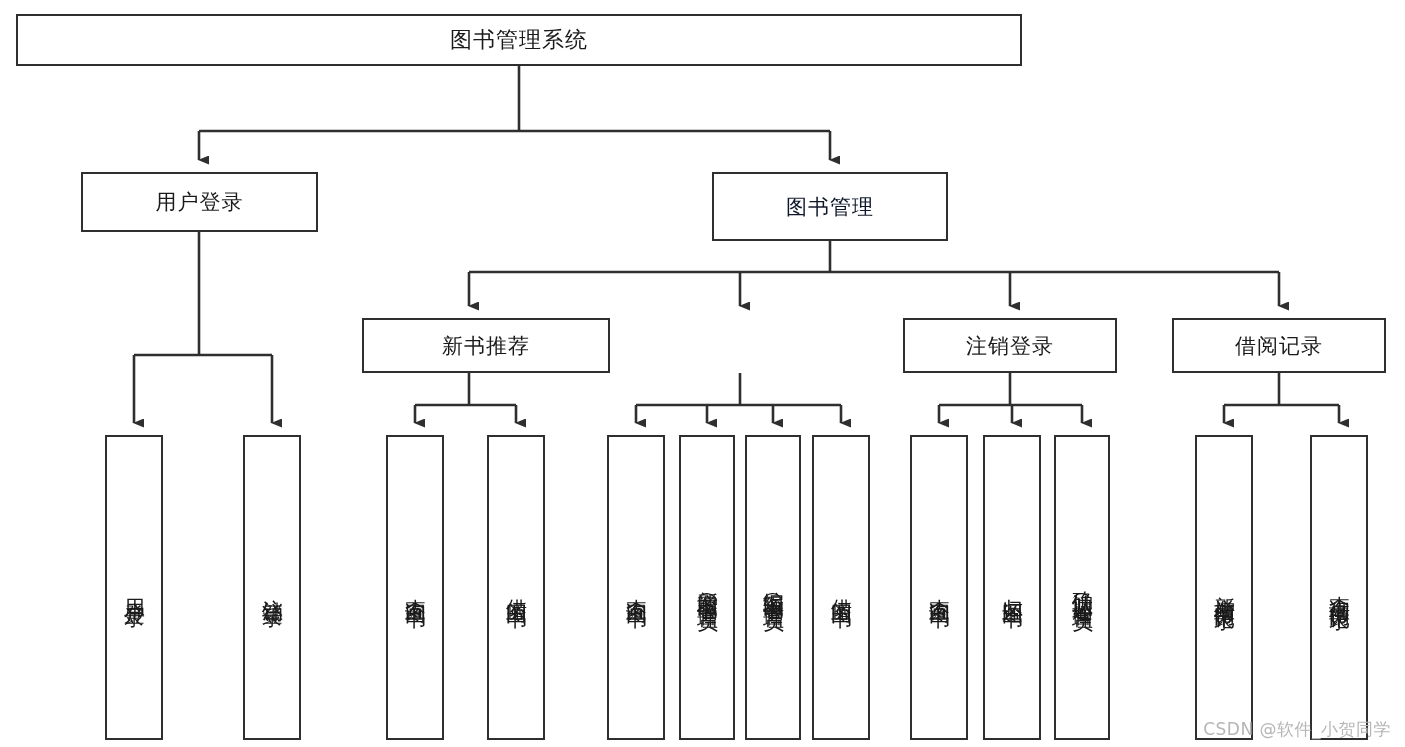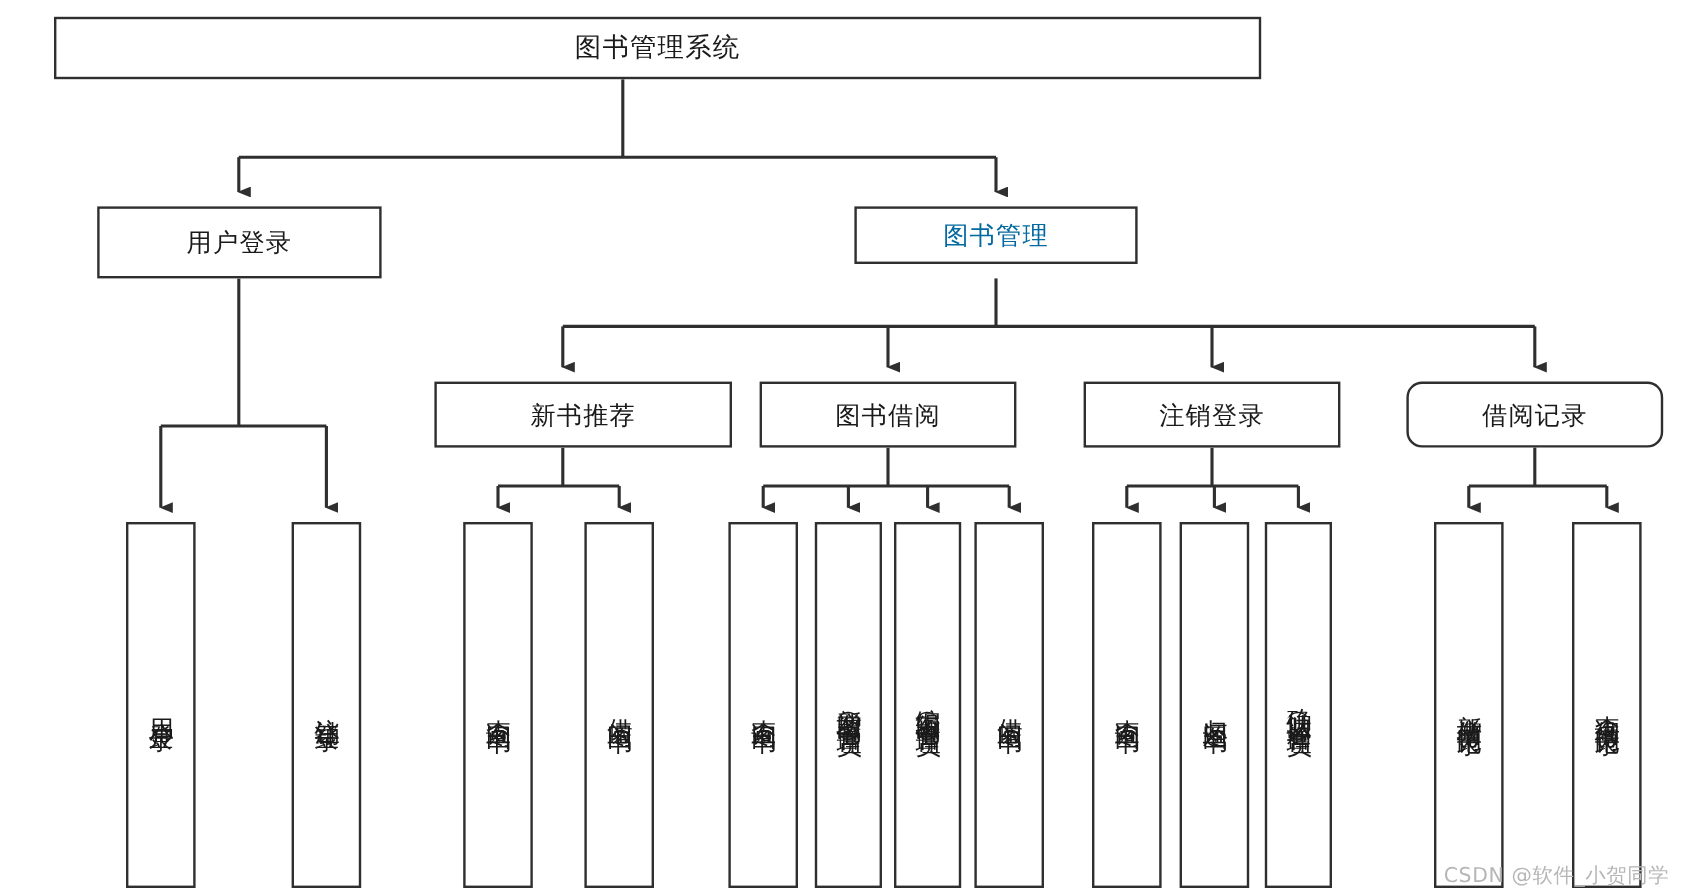--- a/index.html
+++ b/index.html
@@ -55,7 +55,6 @@
   }
   #title-node {
     font-size: 22px;
-    margin-left: 29px;
   }
   #watermark {
     position: absolute;

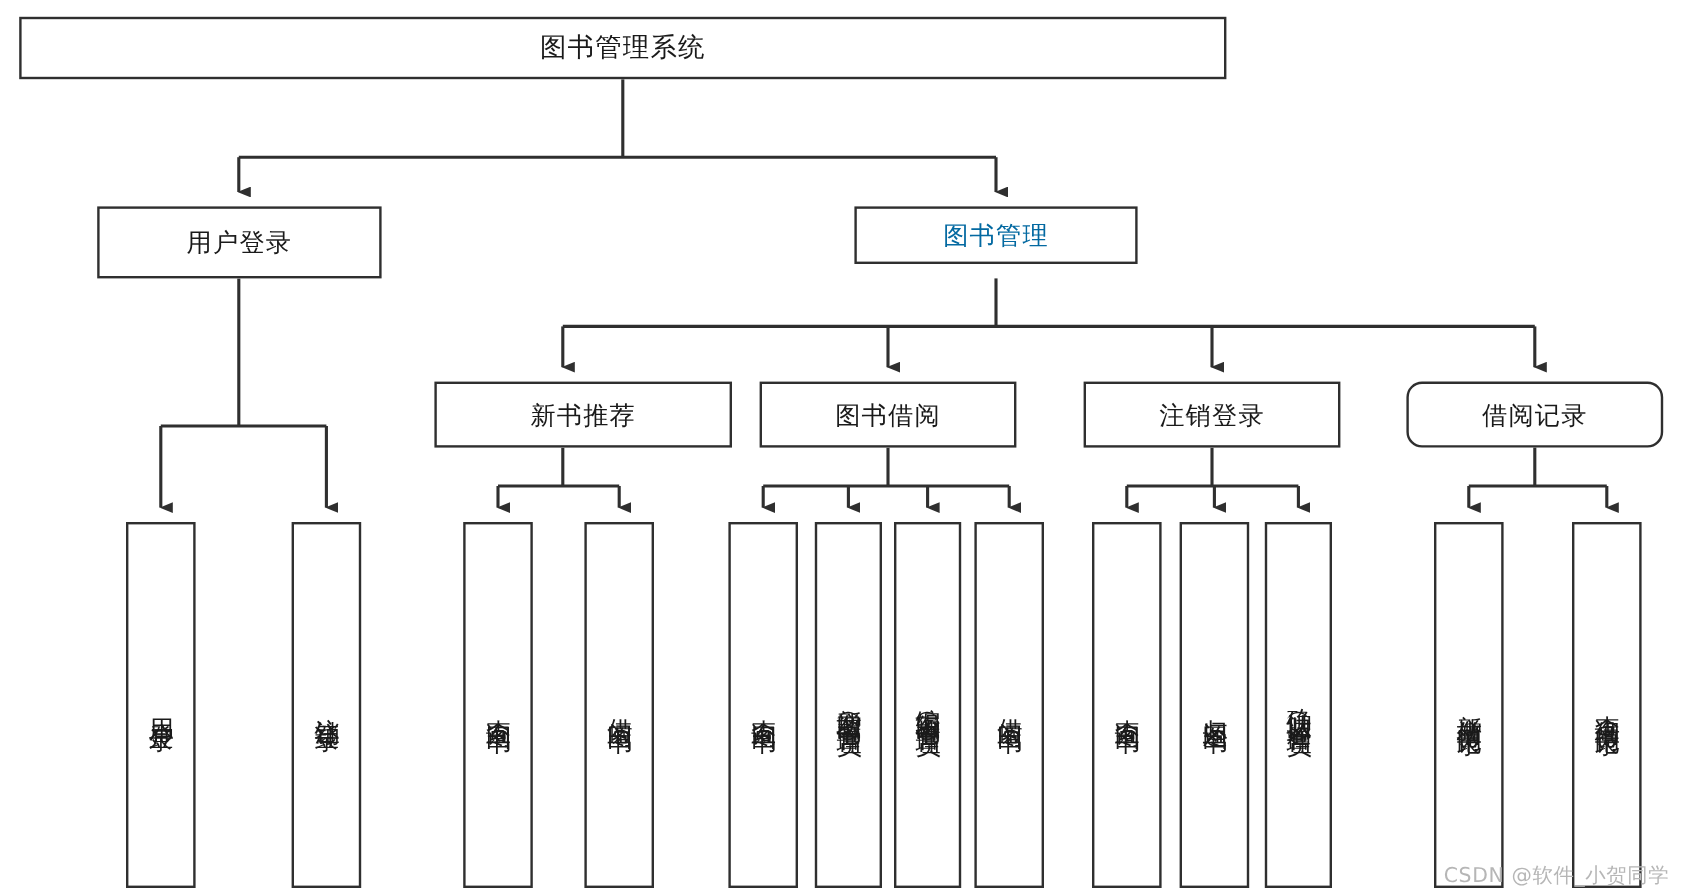--- a/index.html
+++ b/index.html
@@ -128,7 +128,7 @@
   <div class="node h" style="left: 81px; top: 172px; width: 237px; height: 60px; border-color: rgb(47, 47, 47); background: rgb(255, 255, 255); color: rgb(26, 26, 26);">
     <span>用户登录</span>
   </div>
-  <div class="node h" style="left: 712px; top: 172px; width: 236px; height: 48px; border-color: rgb(47, 47, 47); background: rgb(255, 255, 255); color: #0369a1;">
+  <div class="node h" style="left: 712px; top: 172px; width: 236px; height: 69px; border-color: rgb(47, 47, 47); background: rgb(255, 255, 255); color: #0f172a;">
     <span>图书管理</span>
   </div>
 

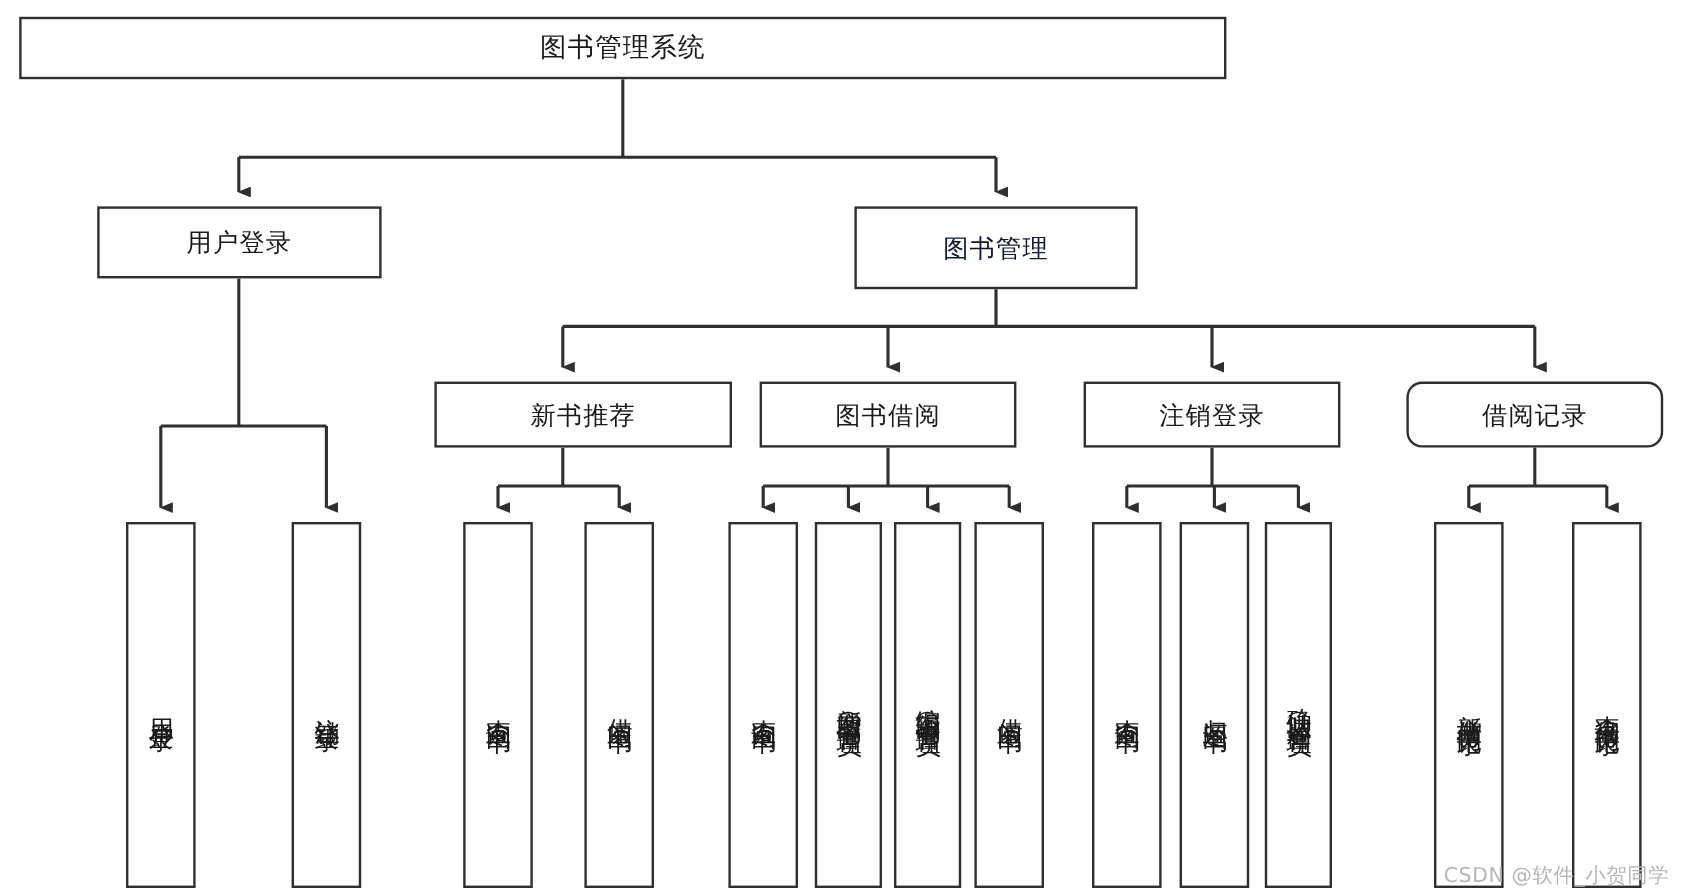--- a/index.html
+++ b/index.html
@@ -135,9 +135,6 @@
   <div class="node h" style="left: 362px; top: 318px; width: 248px; height: 55px; border-color: rgb(47, 47, 47); background: rgb(255, 255, 255); color: rgb(26, 26, 26);">
     <span>新书推荐</span>
   </div>
-  <div class="node h" style="left: 633px; top: 318px; width: 214px; height: 55px; border-color: rgb(47, 47, 47); background: rgb(255, 255, 255); color: rgb(26, 26, 26);">
-    <span>图书借阅</span>
-  </div>
   <div class="node h" style="left: 903px; top: 318px; width: 214px; height: 55px; border-color: rgb(47, 47, 47); background: rgb(255, 255, 255); color: rgb(26, 26, 26);">
     <span>注销登录</span>
   </div>

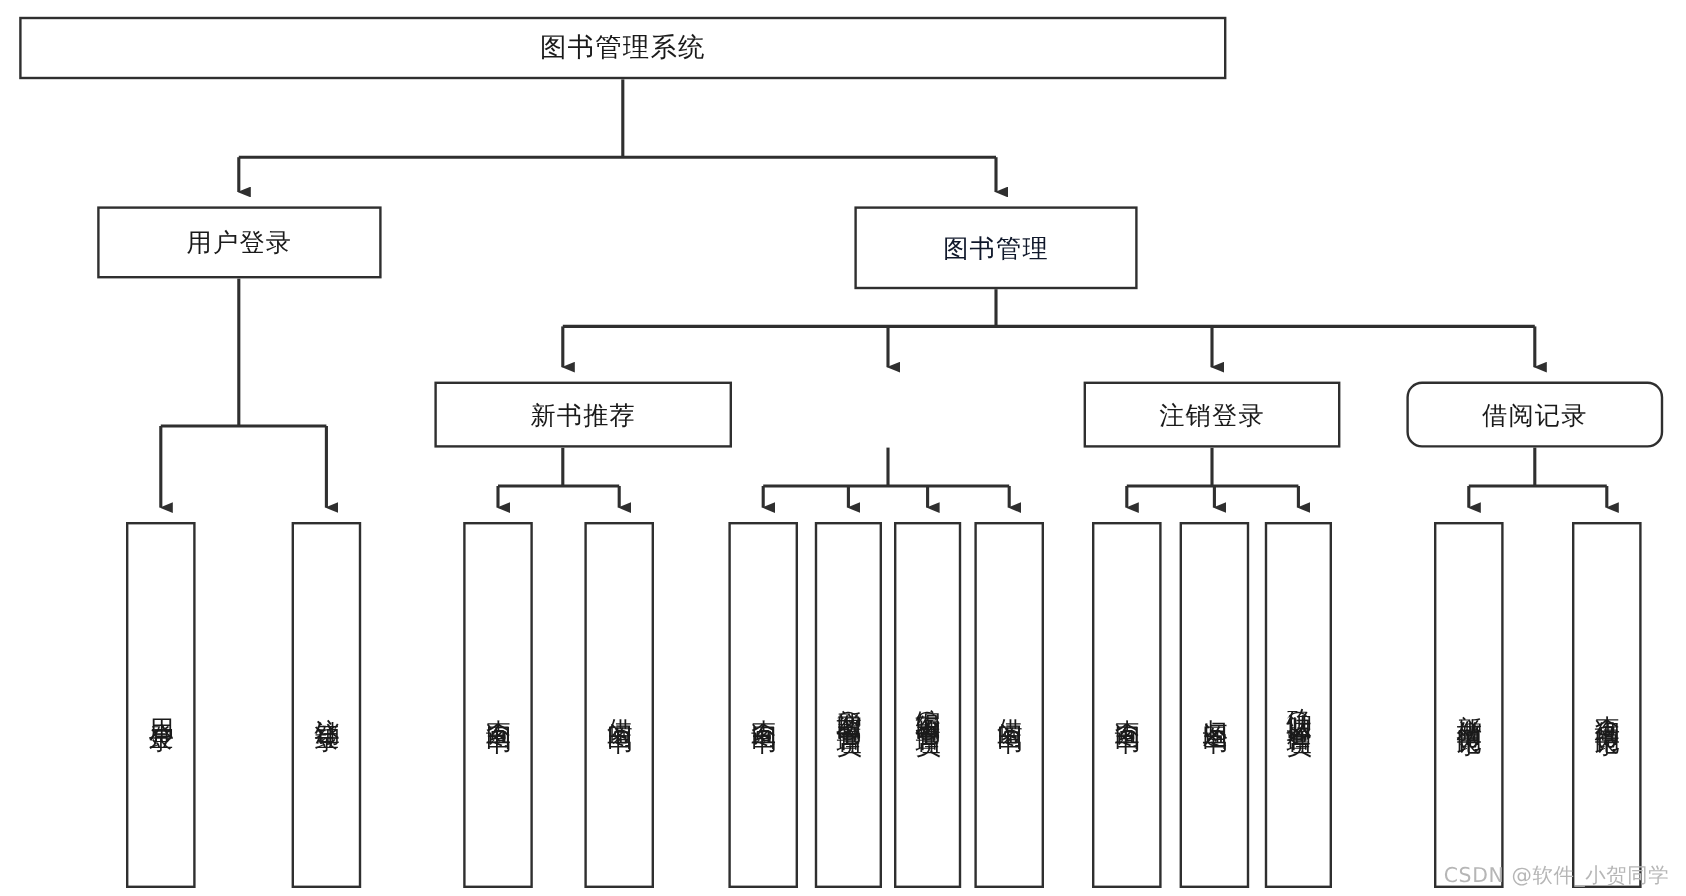--- a/index.html
+++ b/index.html
@@ -138,7 +138,7 @@
   <div class="node h" style="left: 903px; top: 318px; width: 214px; height: 55px; border-color: rgb(47, 47, 47); background: rgb(255, 255, 255); color: rgb(26, 26, 26);">
     <span>注销登录</span>
   </div>
-  <div class="node h" style="left: 1172px; top: 318px; width: 214px; height: 55px; border-color: rgb(47, 47, 47); background: rgb(255, 255, 255); color: rgb(26, 26, 26); border-radius: 13px;">
+  <div class="node h" style="left: 1172px; top: 318px; width: 214px; height: 55px; border-color: rgb(47, 47, 47); background: rgb(255, 255, 255); color: rgb(26, 26, 26);">
     <span>借阅记录</span>
   </div>
 

